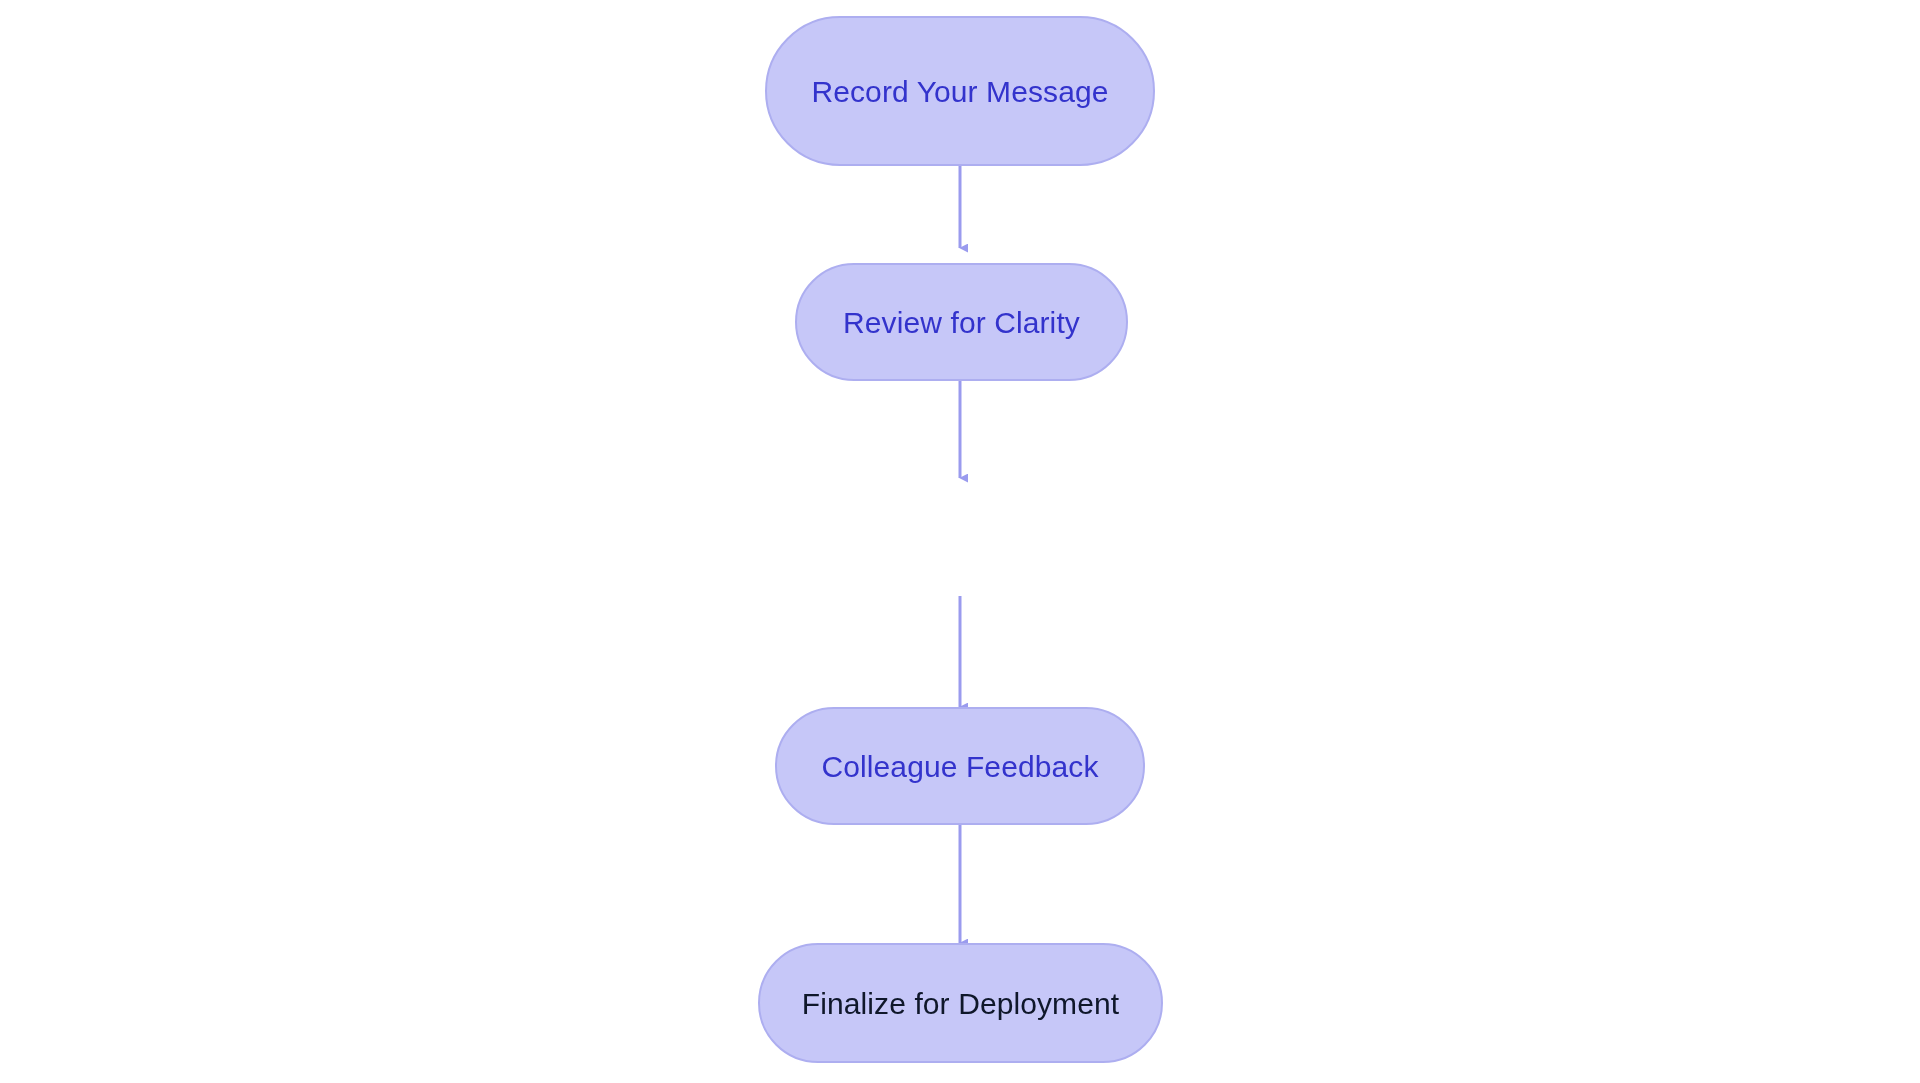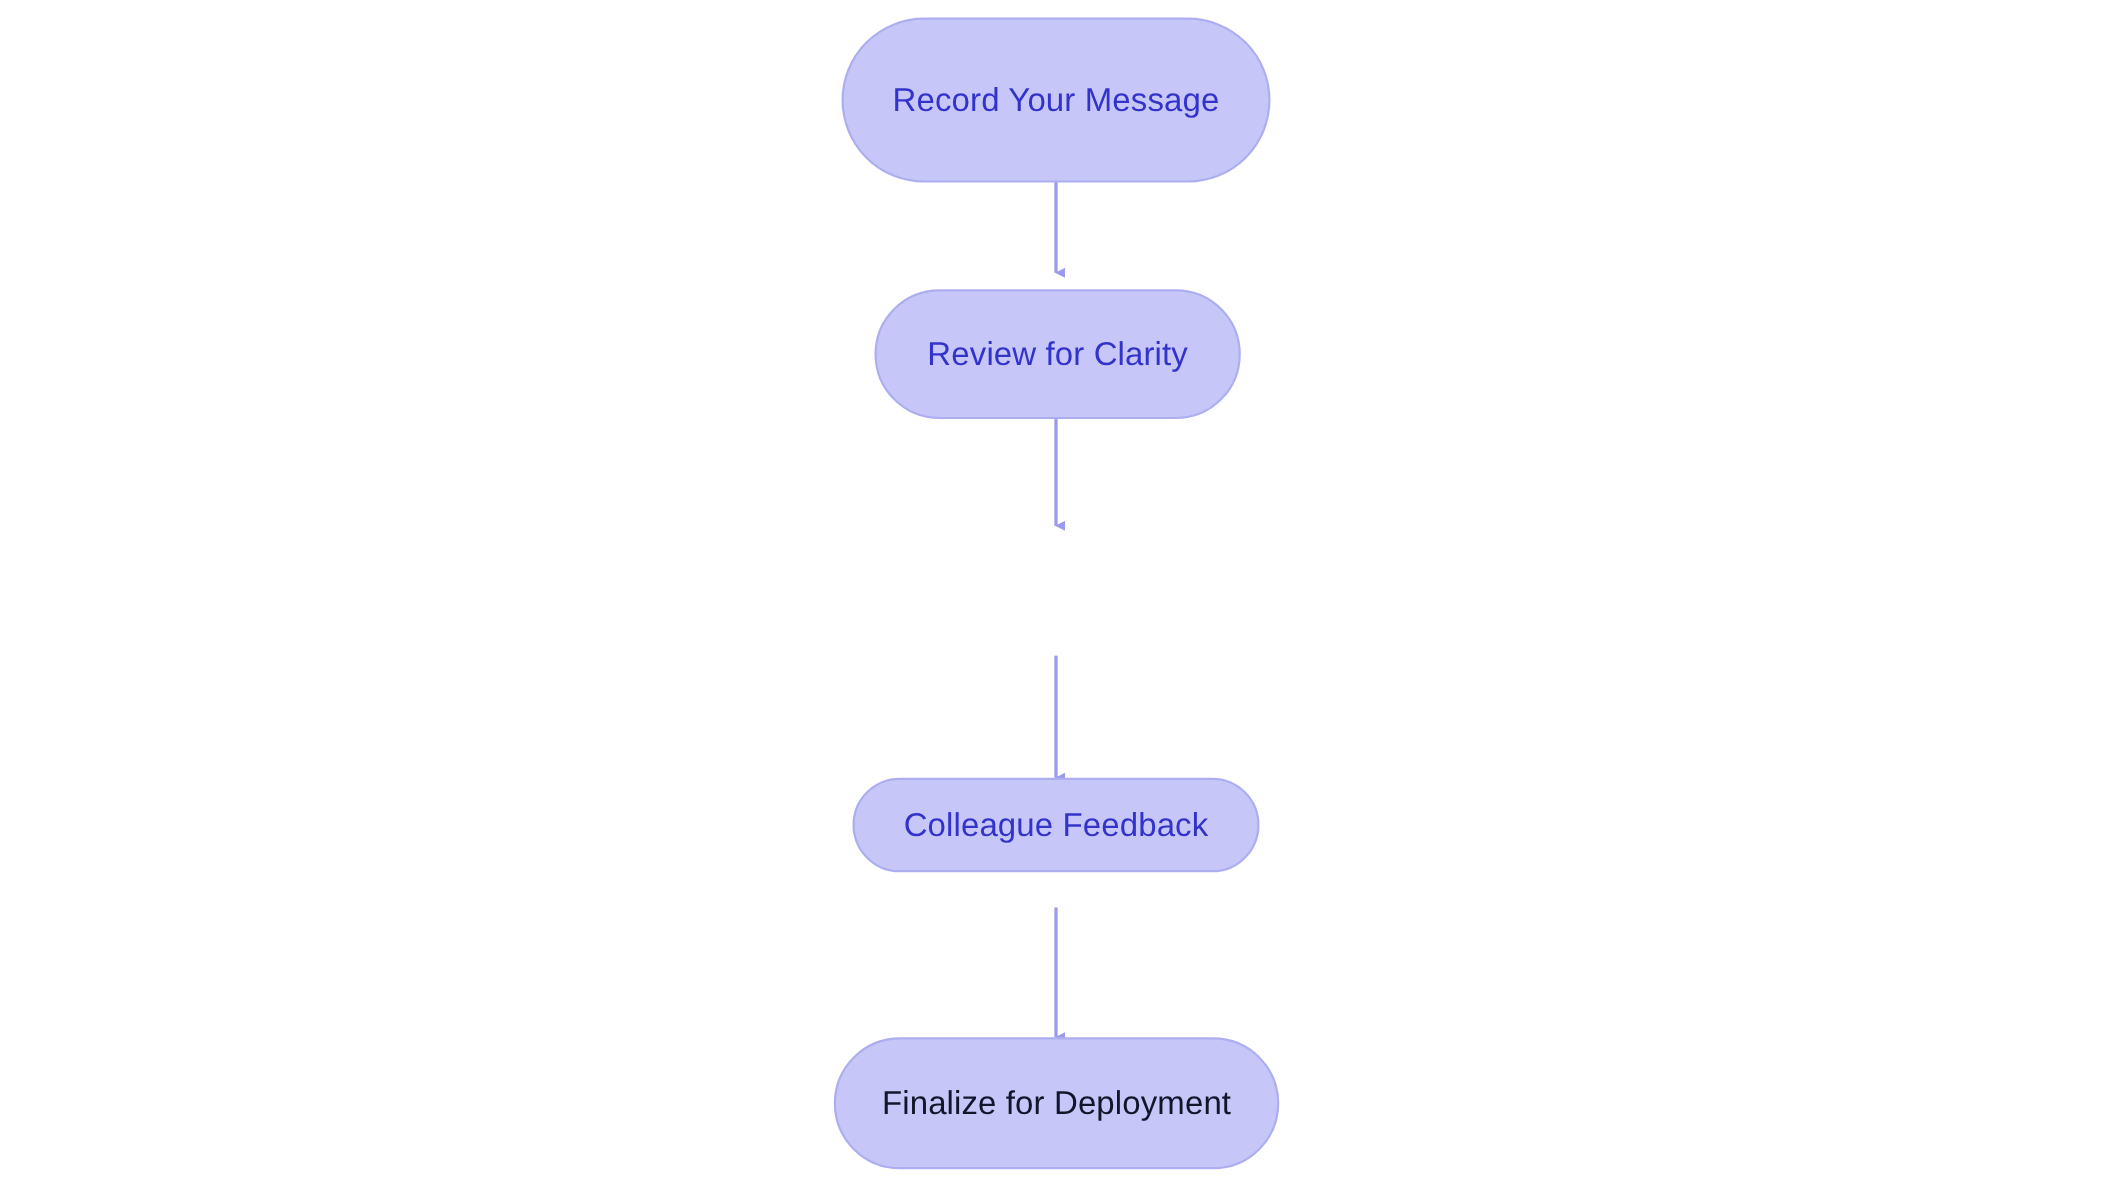--- a/index.html
+++ b/index.html
@@ -76,7 +76,7 @@
   </div>
 
 
-  <div class="flow-node" style="left: 775px; top: 707px; width: 370px; height: 86px; background: rgb(198, 199, 248); border-color: rgb(173, 174, 240); color: rgb(51, 51, 204);">
+  <div class="flow-node" style="left: 775px; top: 707px; width: 370px; height: 118px; background: rgb(198, 199, 248); border-color: rgb(173, 174, 240); color: rgb(51, 51, 204);">
     <span class="flow-node-label">Colleague Feedback</span>
   </div>
 

